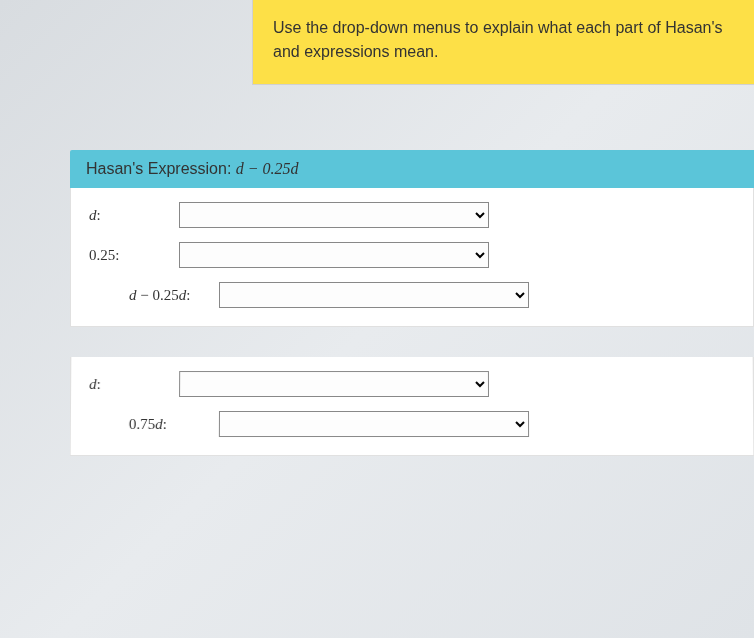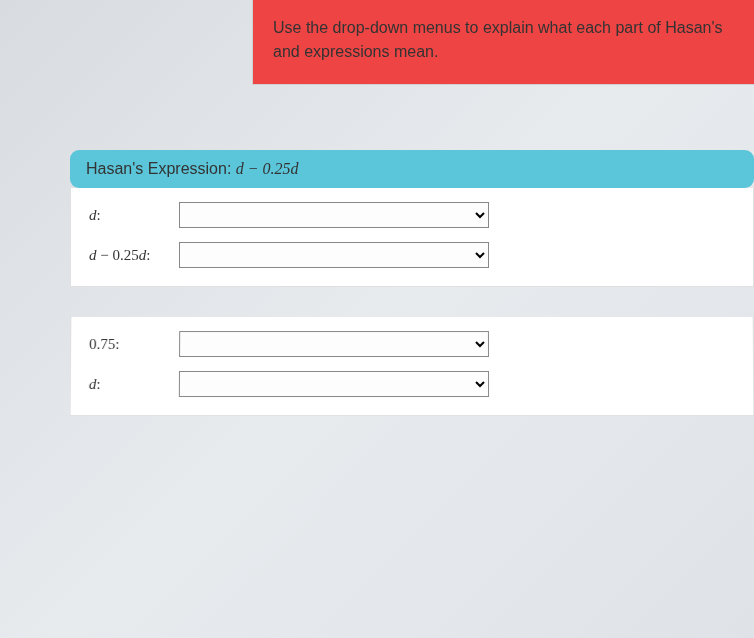--- a/index.html
+++ b/index.html
@@ -20,7 +20,7 @@
       top: 0;
       left: 252px;
       right: 0;
-      background: #ef4444;
+      background: #fde047;
       padding: 16px 20px 20px 20px;
       border: 1px solid #d0d0d0;
       border-top: none;

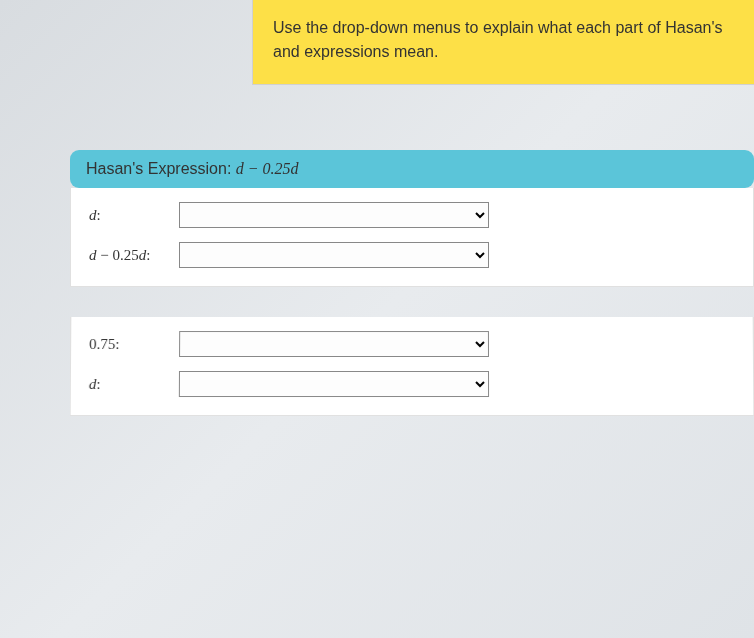--- a/index.html
+++ b/index.html
@@ -44,7 +44,6 @@
       padding: 10px 16px;
       font-size: 16px;
       border-top-left-radius: 2px;
-      border-radius: 9px;
     }
     .expression-header .math {
       font-style: italic;

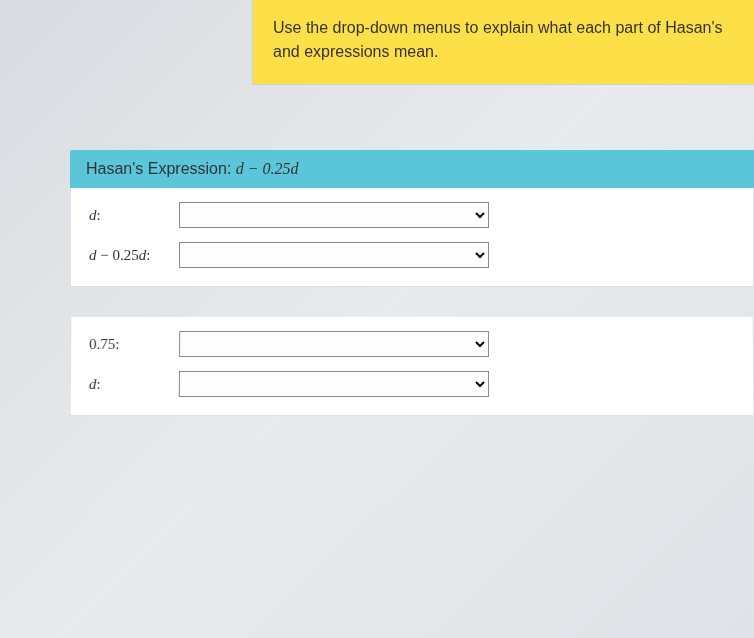--- a/index.html
+++ b/index.html
@@ -104,6 +104,10 @@
         <select class="dropdown"><option></option></select>
       </div>
       <div class="row">
+        <div class="row-label">0.25:</div>
+        <select class="dropdown"><option></option></select>
+      </div>
+      <div class="row">
         <div class="row-label"><span class="var">d</span> − 0.25<span class="var">d</span>:</div>
         <select class="dropdown"><option></option></select>
       </div>

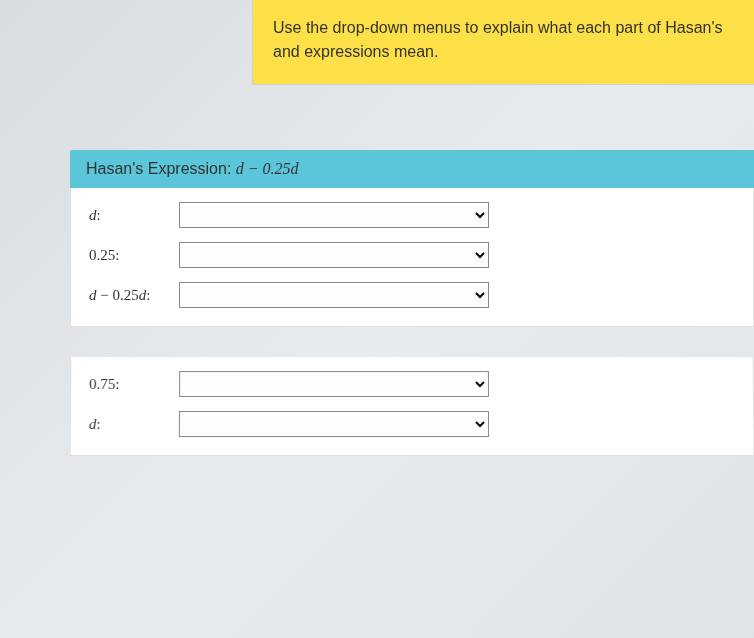--- a/index.html
+++ b/index.html
@@ -62,6 +62,7 @@
     }
     .row:last-child {
       margin-bottom: 0;
+      margin-left: 40px;
     }
     .row-label {
       width: 90px;

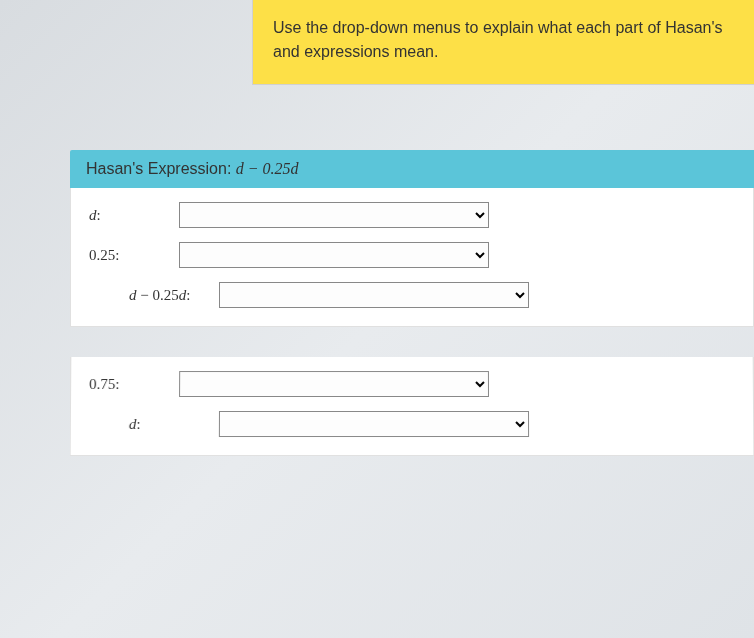--- a/index.html
+++ b/index.html
@@ -118,10 +118,6 @@
   <div class="expression-block second">
     <div class="expression-body">
       <div class="row">
-        <div class="row-label">0.75:</div>
-        <select class="dropdown"><option></option></select>
-      </div>
-      <div class="row">
         <div class="row-label"><span class="var">d</span>:</div>
         <select class="dropdown"><option></option></select>
       </div>

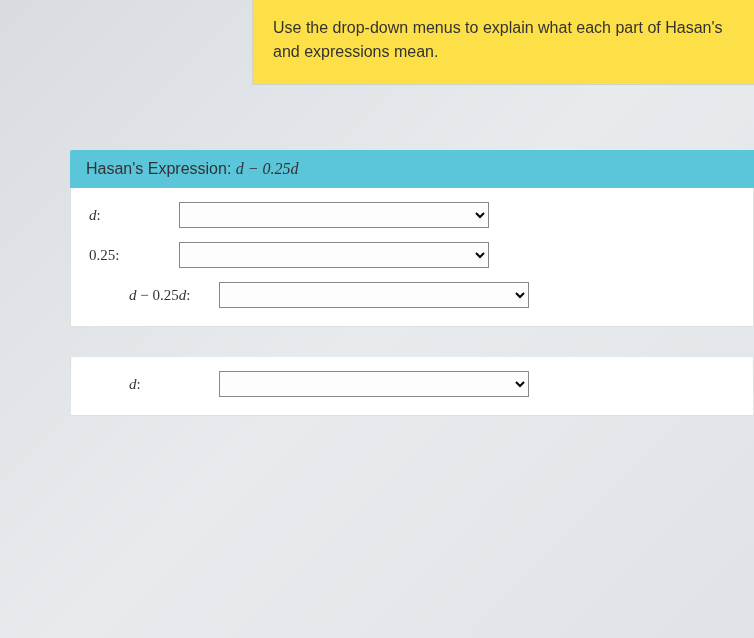--- a/index.html
+++ b/index.html
@@ -121,6 +121,10 @@
         <div class="row-label"><span class="var">d</span>:</div>
         <select class="dropdown"><option></option></select>
       </div>
+      <div class="row">
+        <div class="row-label">0.75<span class="var">d</span>:</div>
+        <select class="dropdown"><option></option></select>
+      </div>
     </div>
   </div>
 

